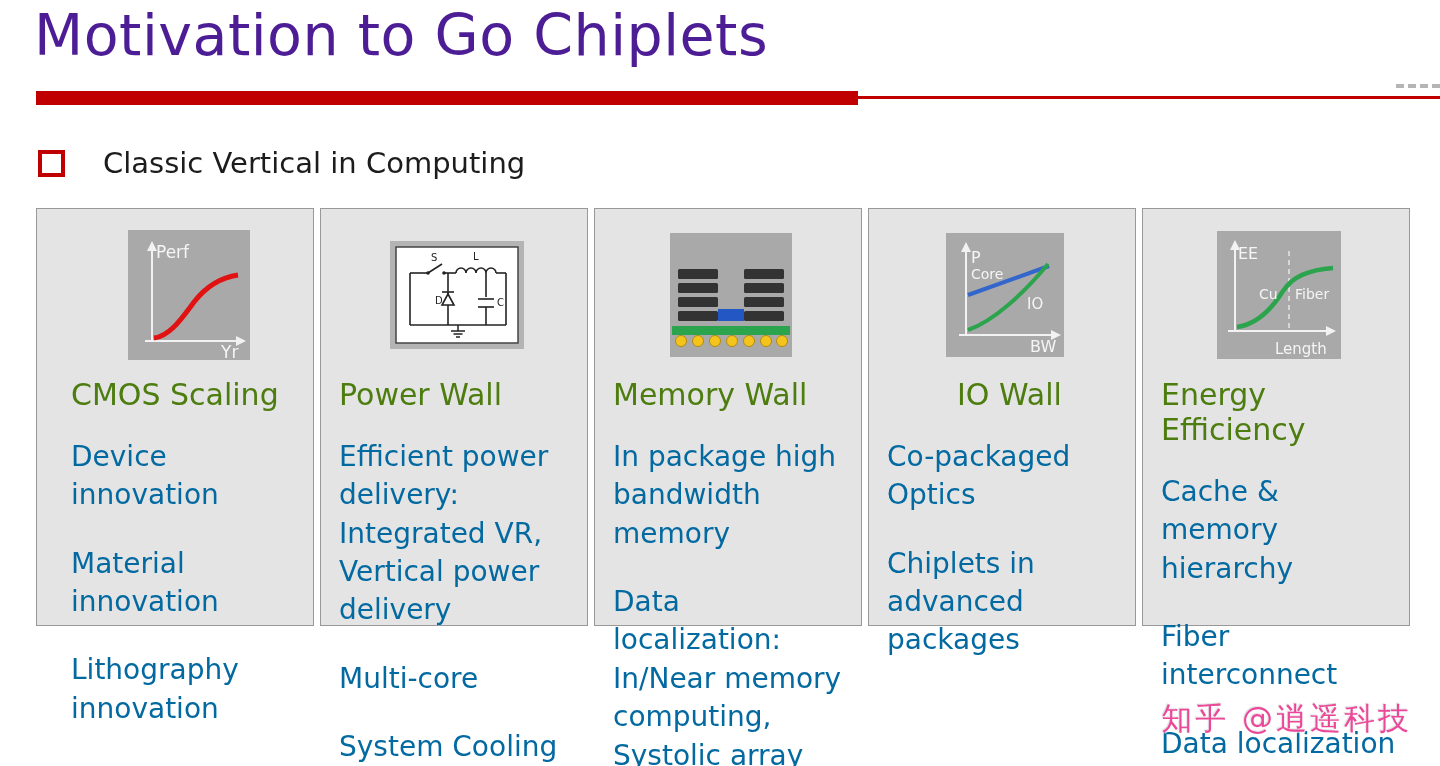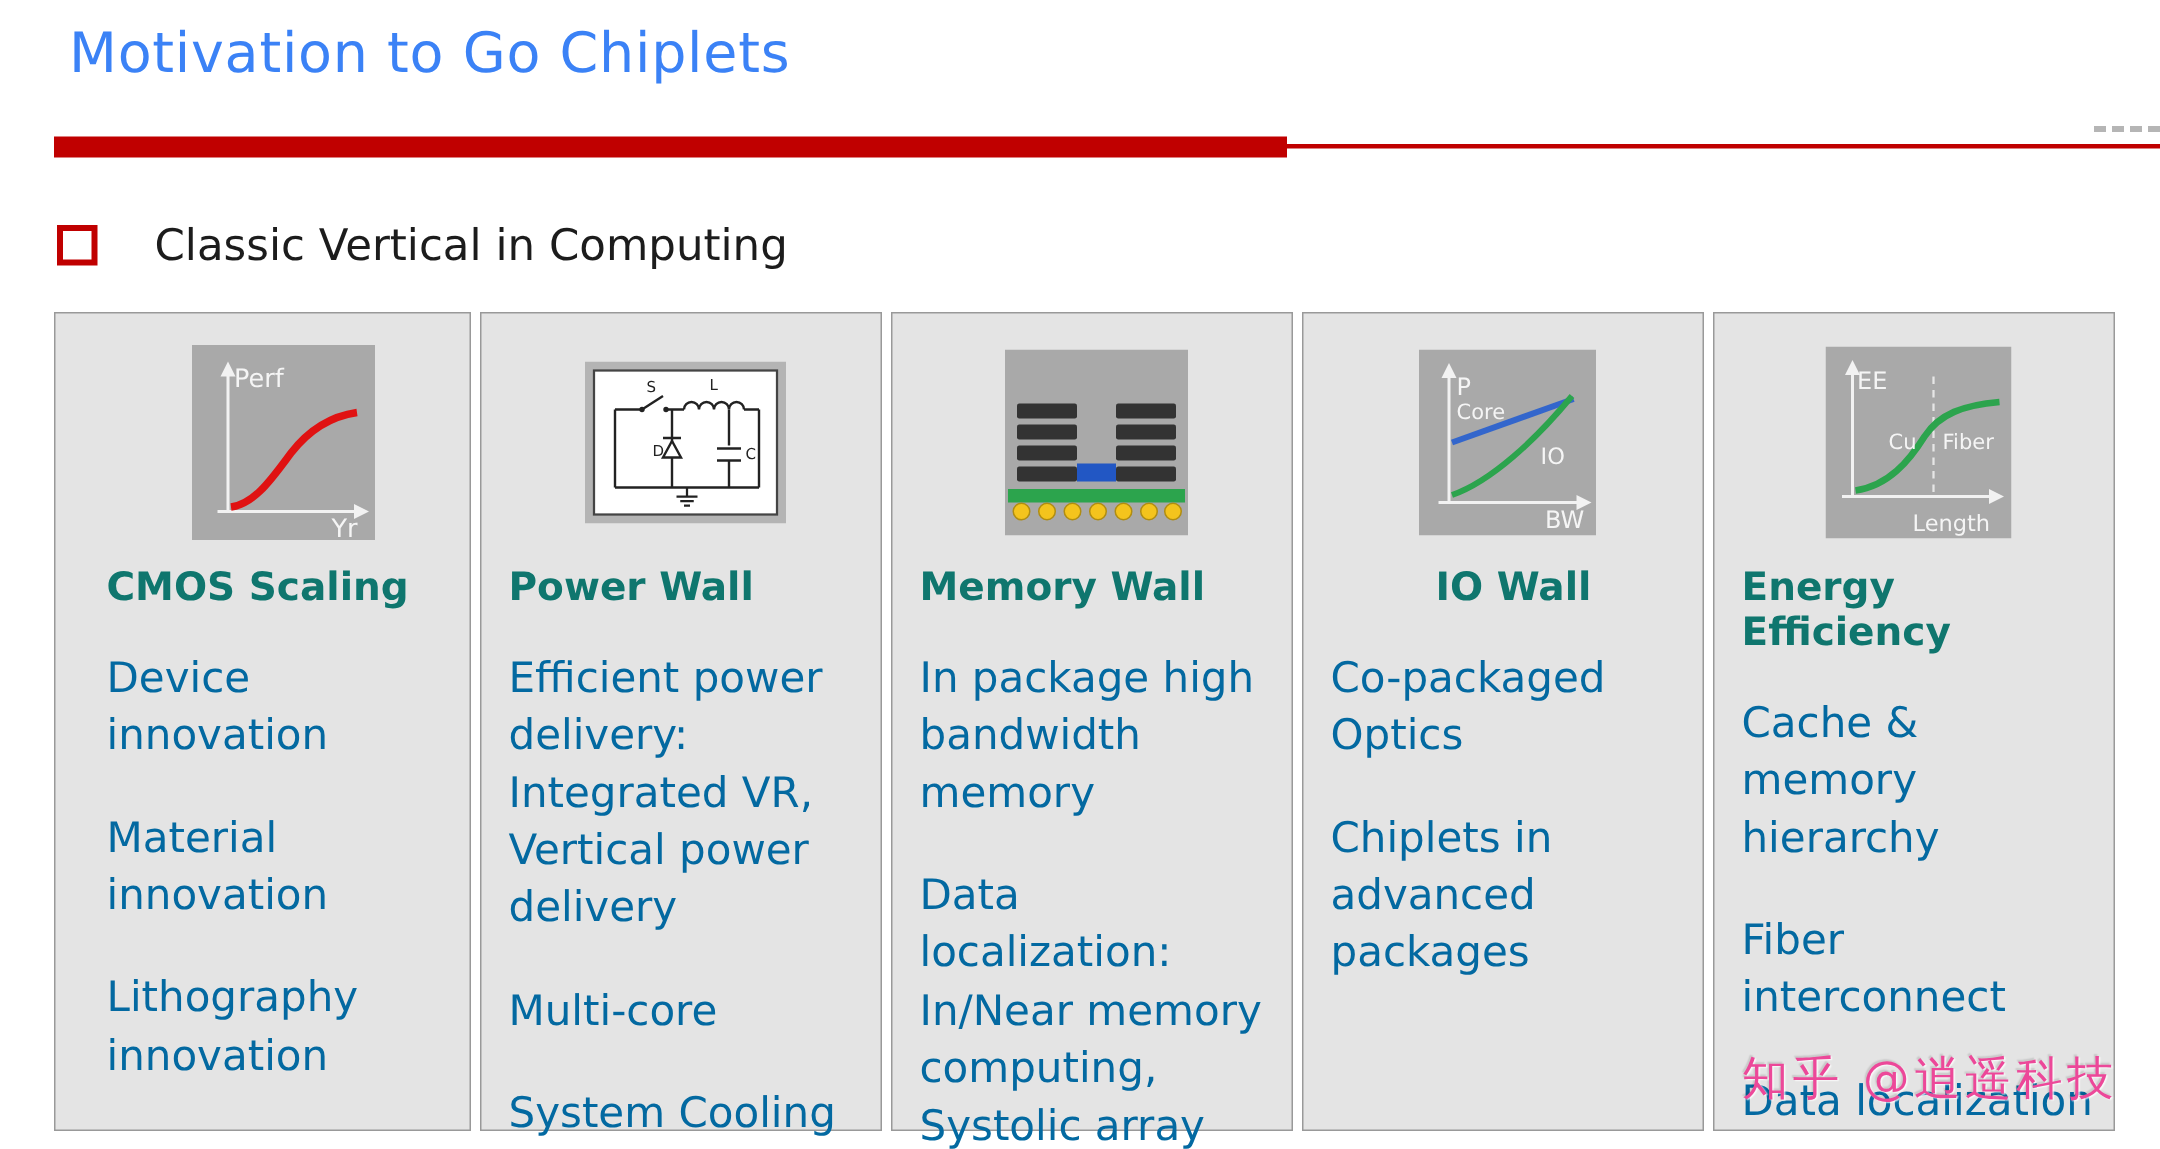--- a/index.html
+++ b/index.html
@@ -19,10 +19,10 @@
     position: absolute;
     left: 34px;
     top: 2px;
-    margin: 12px;
-    font-size: 37px;
+    margin: 0;
+    font-size: 57px;
     font-weight: 400;
-    color: #3b82f6;
+    color: #4c1d95;
     letter-spacing: 0.5px;
   }
   .title-bar {

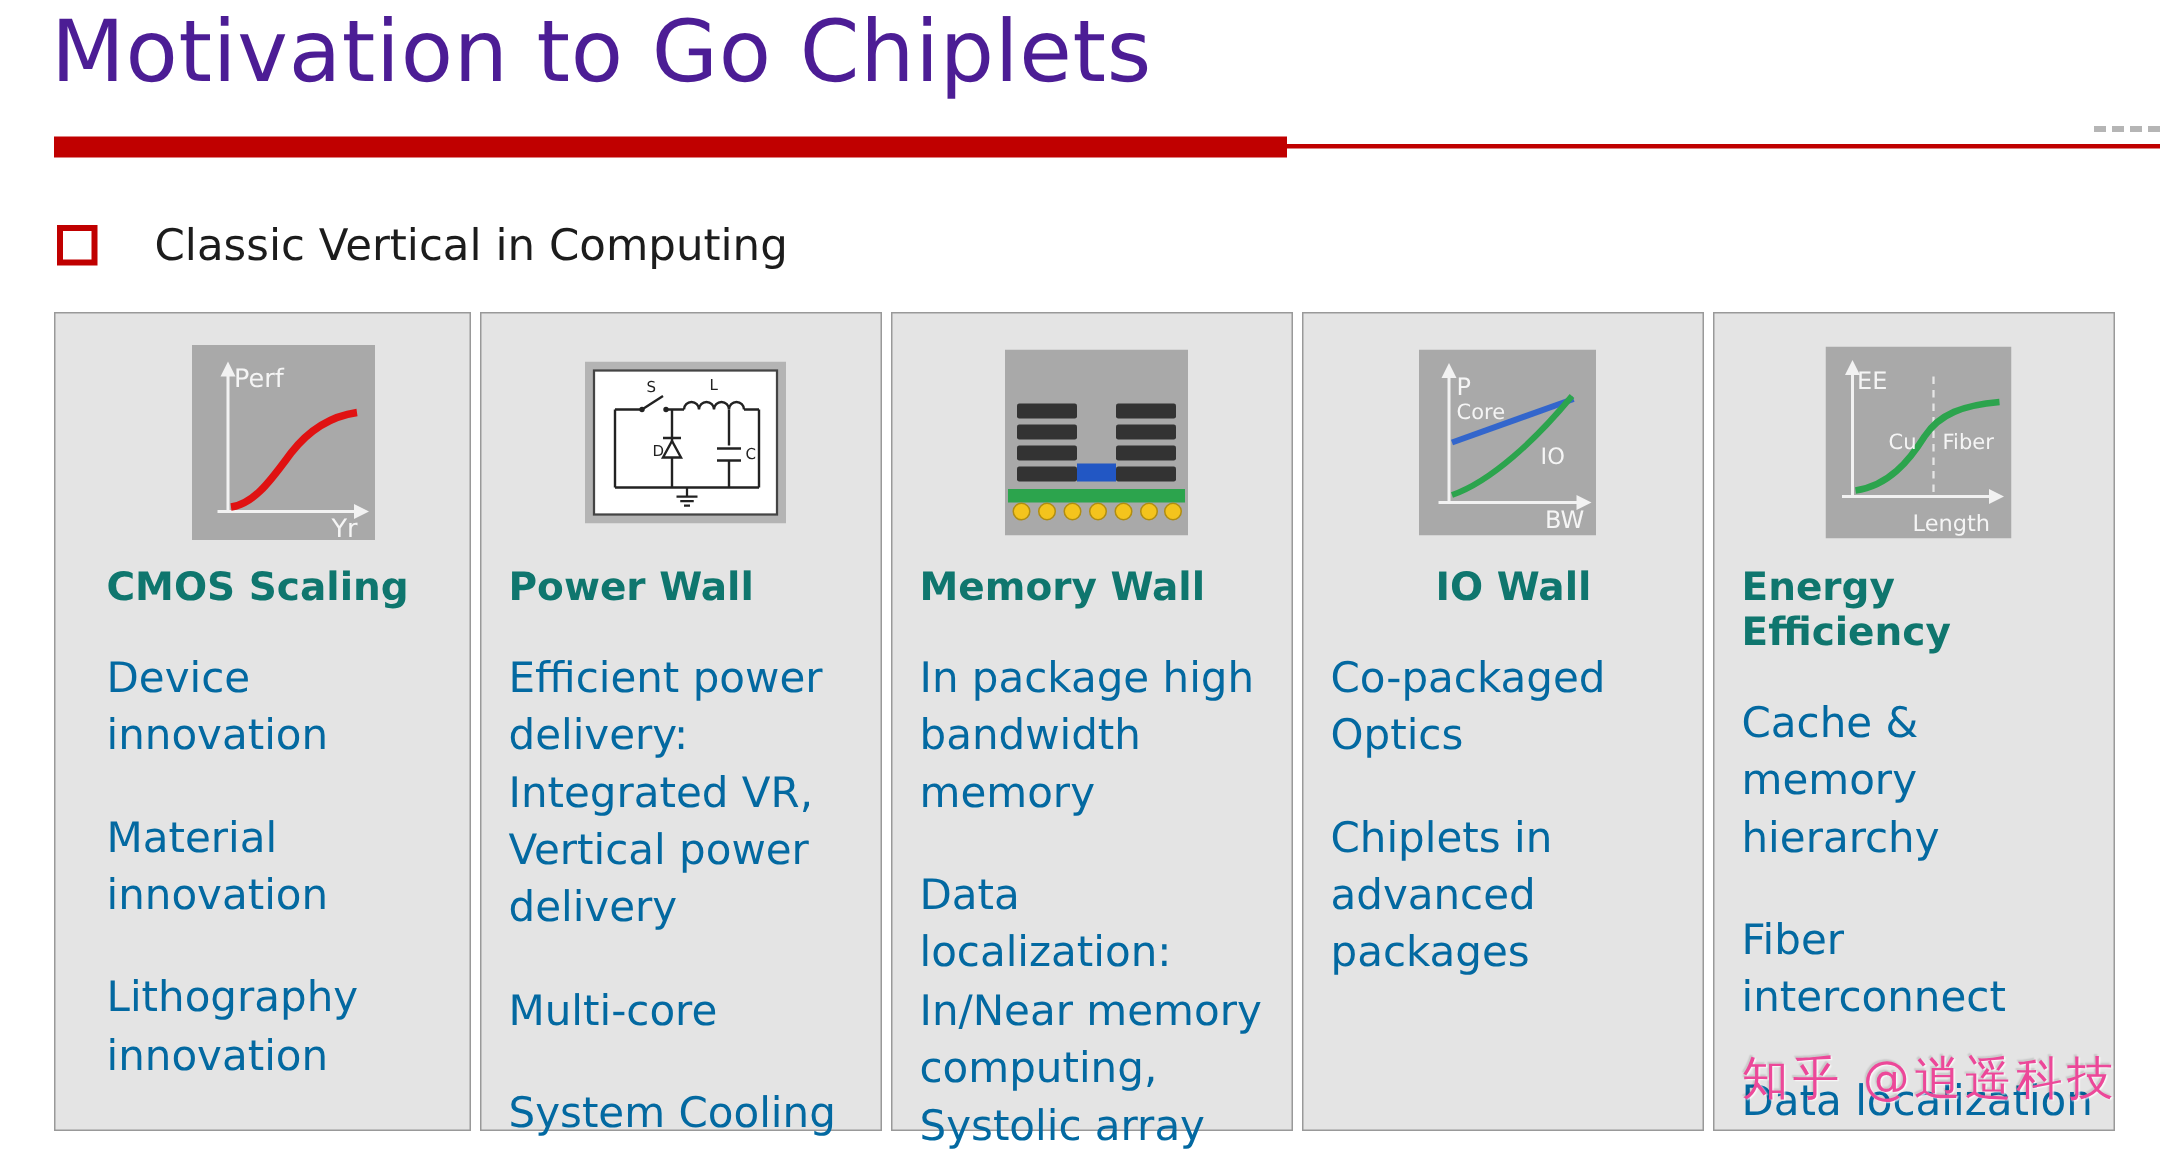--- a/index.html
+++ b/index.html
@@ -73,7 +73,7 @@
     left: 36px;
     top: 208px;
     width: 1374px;
-    height: 546px;
+    height: 418px;
     display: flex;
     gap: 6px;
   }

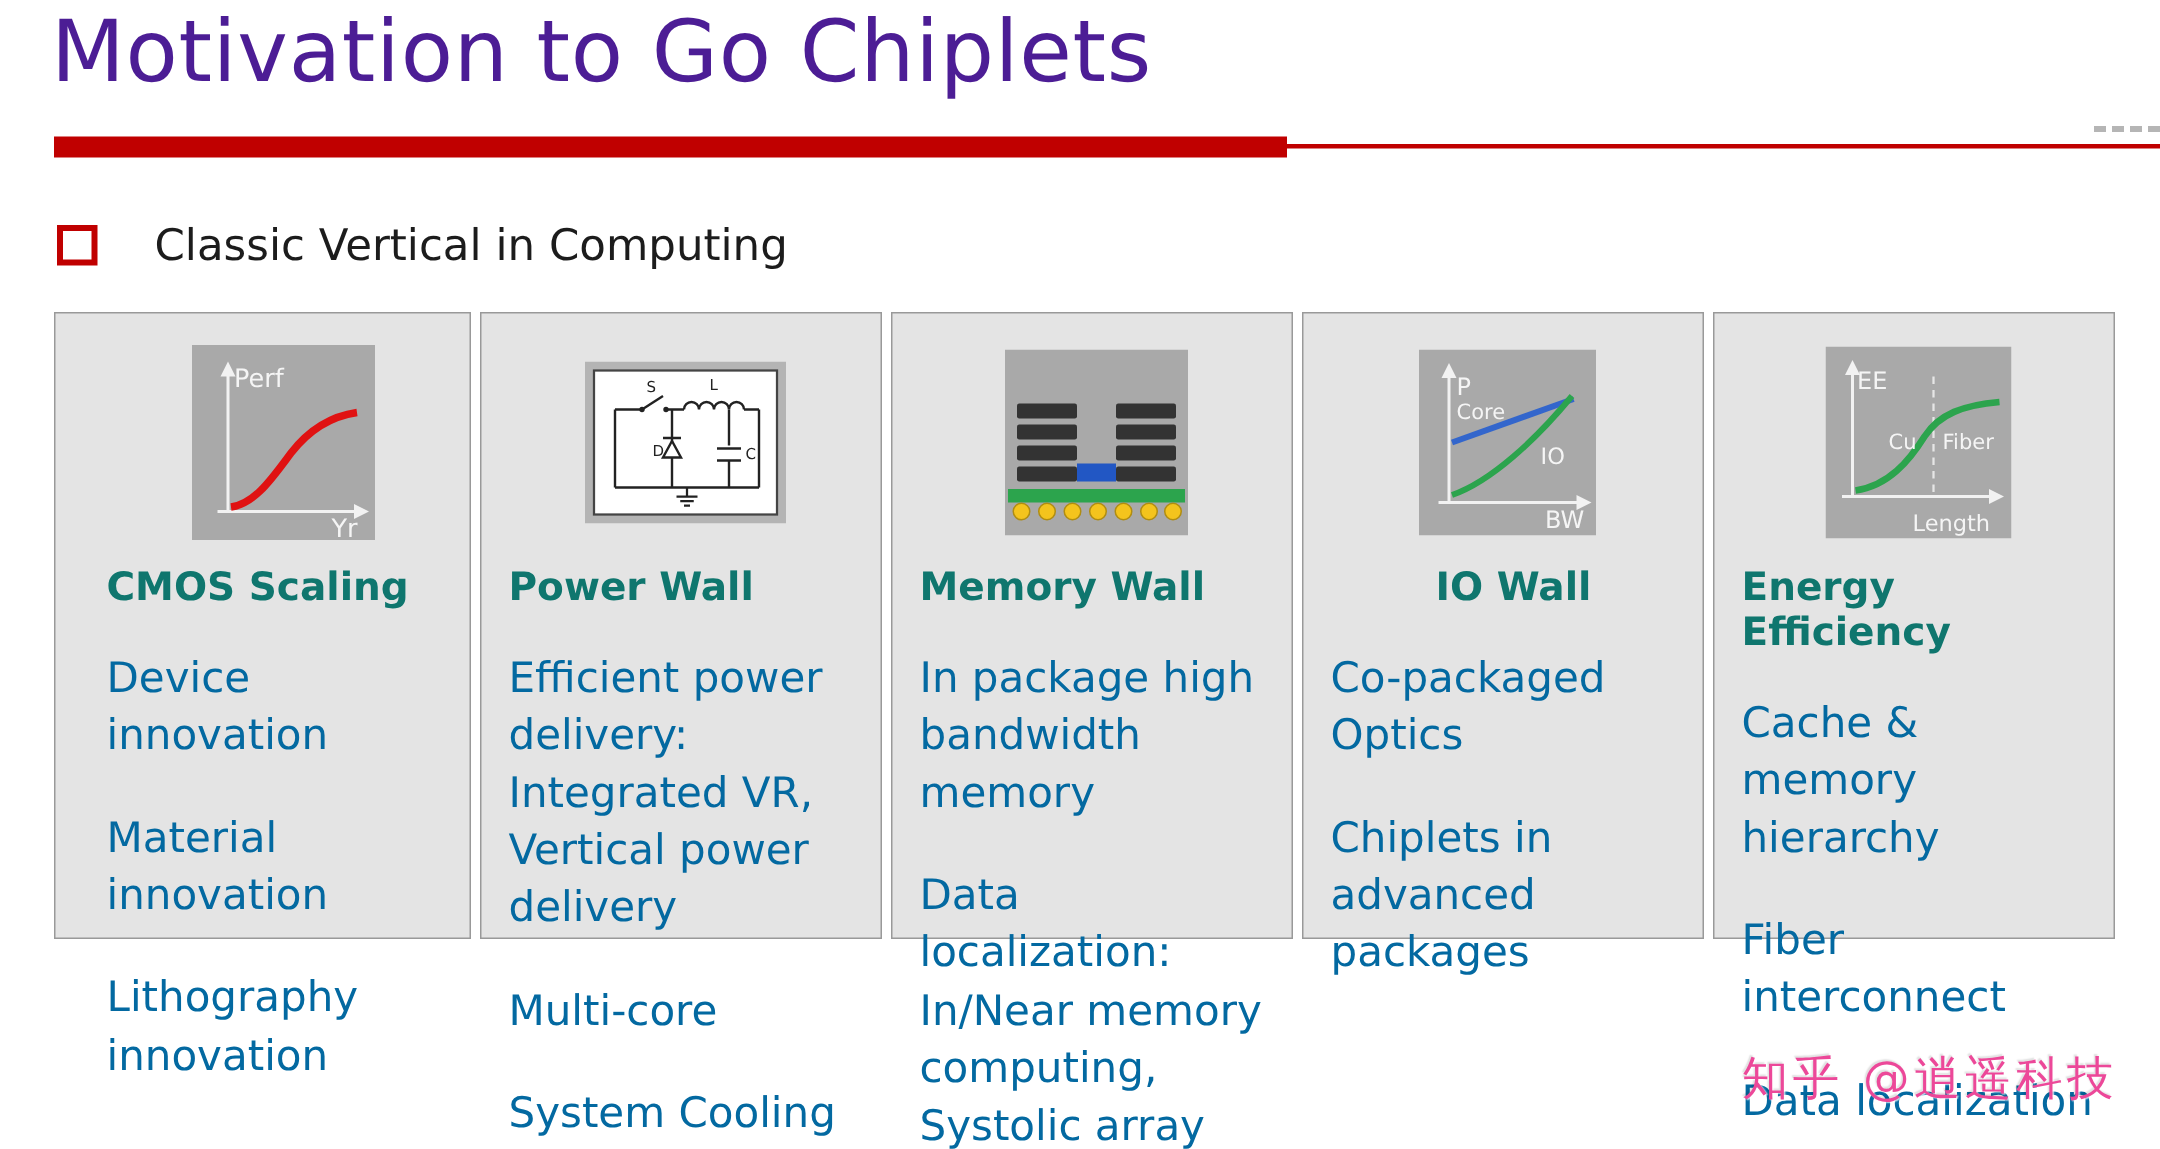--- a/index.html
+++ b/index.html
@@ -93,9 +93,9 @@
   }
   .card-title {
     margin: 8px 0 26px 0;
-    font-size: 26px;
-    font-weight: 700;
-    color: #0f766e;
+    font-size: 30px;
+    font-weight: 400;
+    color: #4d7c0f;
   }
   .card:nth-child(4) .card-title { margin-left: 70px; }
   .card-body p {

